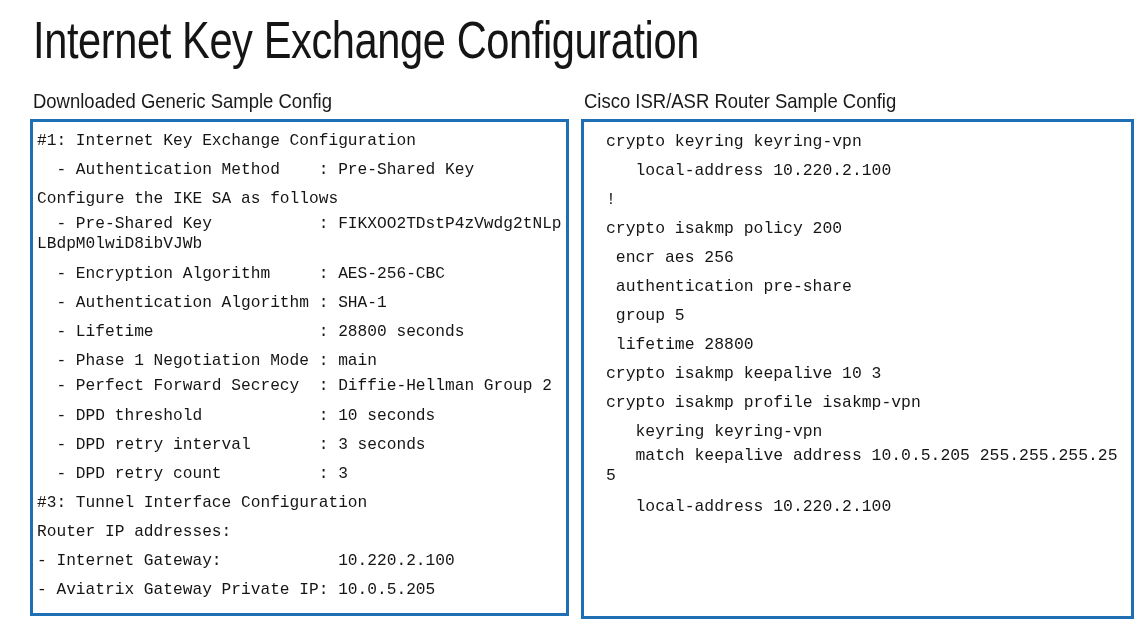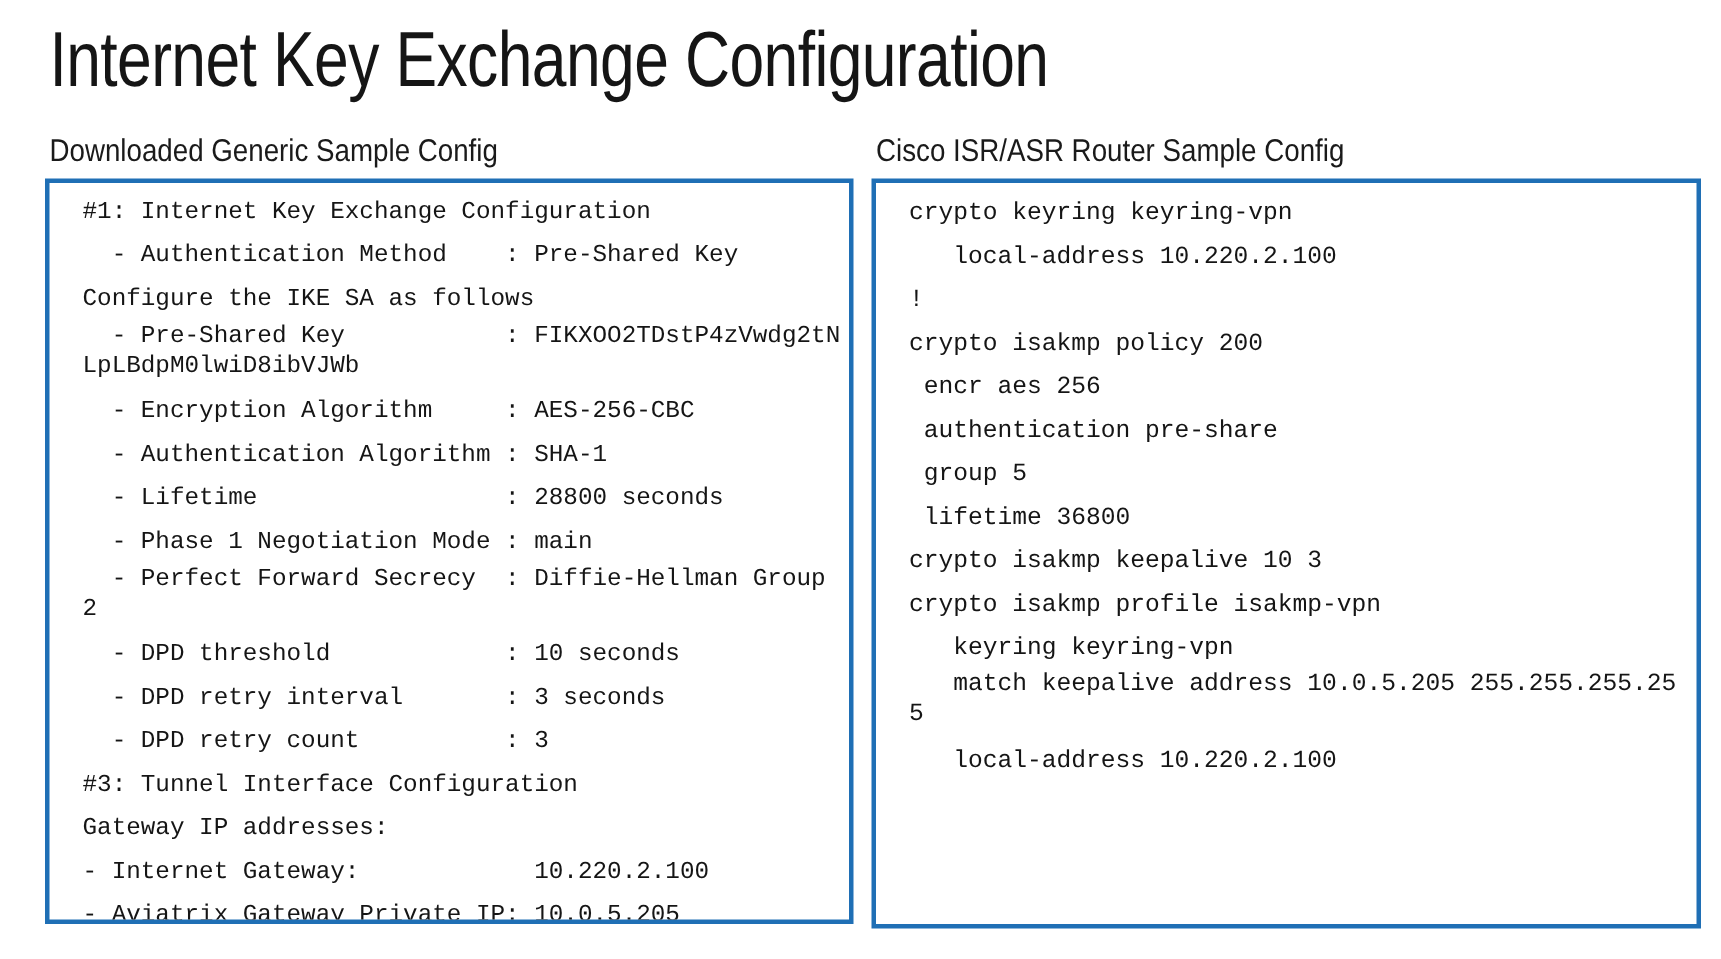--- a/index.html
+++ b/index.html
@@ -63,7 +63,7 @@
     top: 119px;
     width: 539px;
     height: 497px;
-    padding: 5px 4px 4px 22px;
+    padding: 5px 4px 4px 4px;
   }
   .code-panel.right {
     left: 581px;

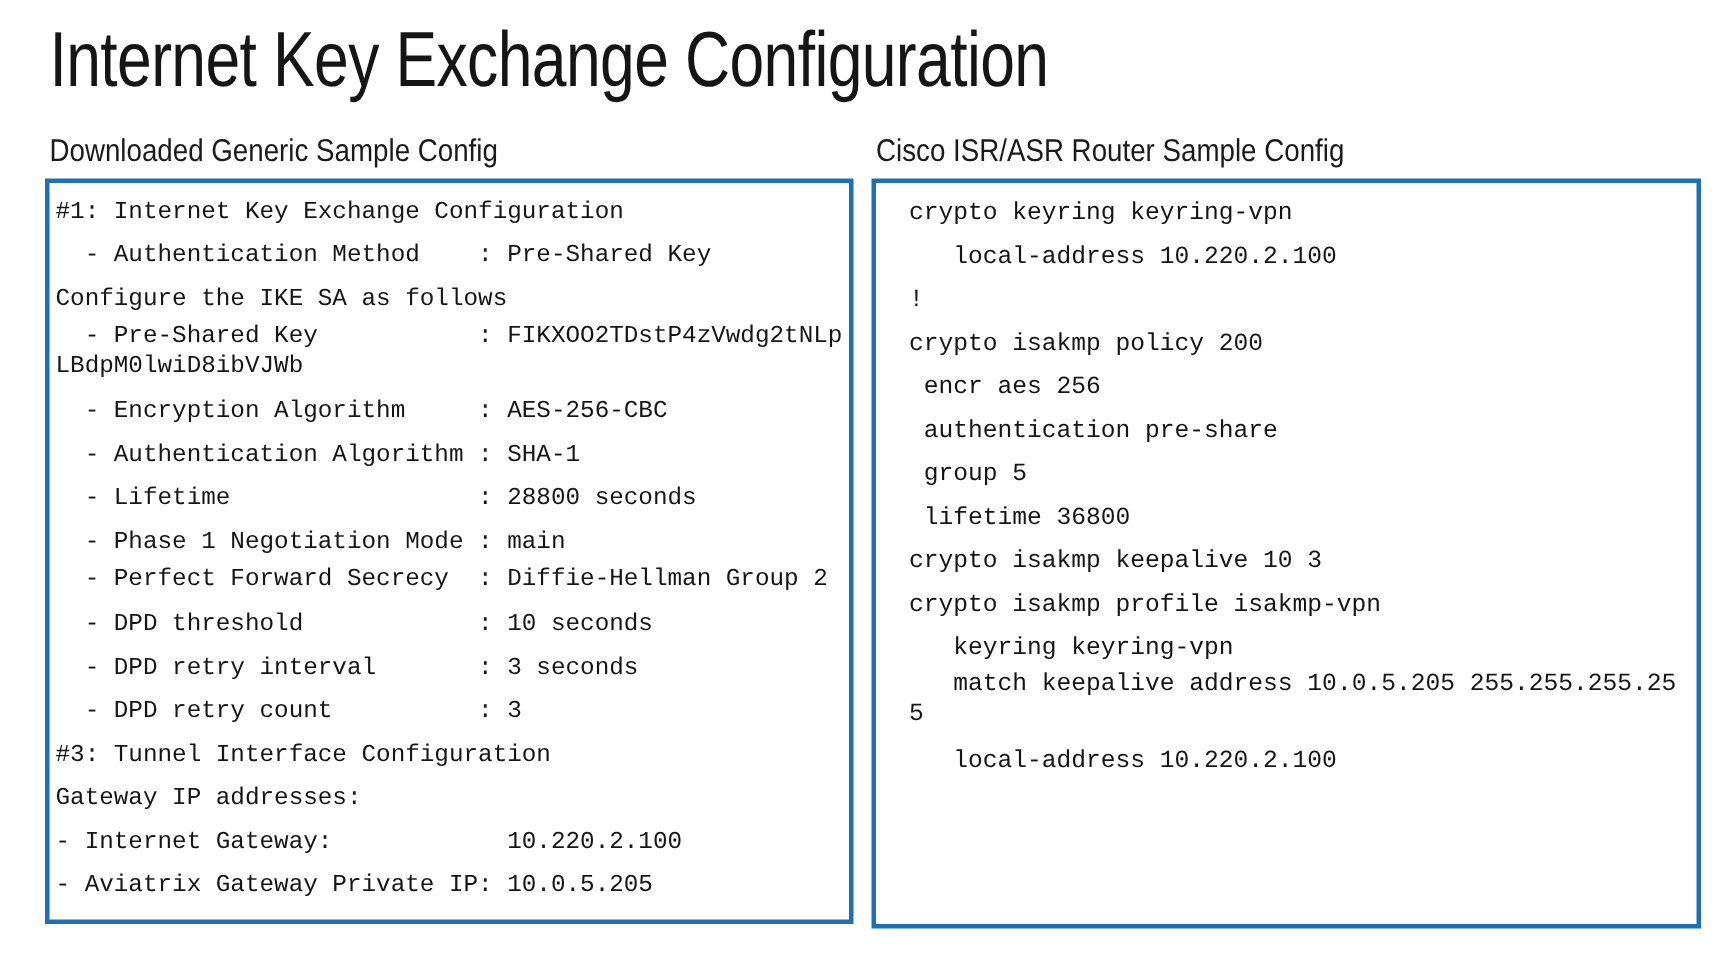--- a/index.html
+++ b/index.html
@@ -127,7 +127,7 @@
       <div class="code-line"> encr aes 256</div>
       <div class="code-line"> authentication pre-share</div>
       <div class="code-line"> group 5</div>
-      <div class="code-line"> lifetime 36800</div>
+      <div class="code-line"> lifetime 28800</div>
       <div class="code-line">crypto isakmp keepalive 10 3</div>
       <div class="code-line">crypto isakmp profile isakmp-vpn</div>
       <div class="code-line">   keyring keyring-vpn</div>

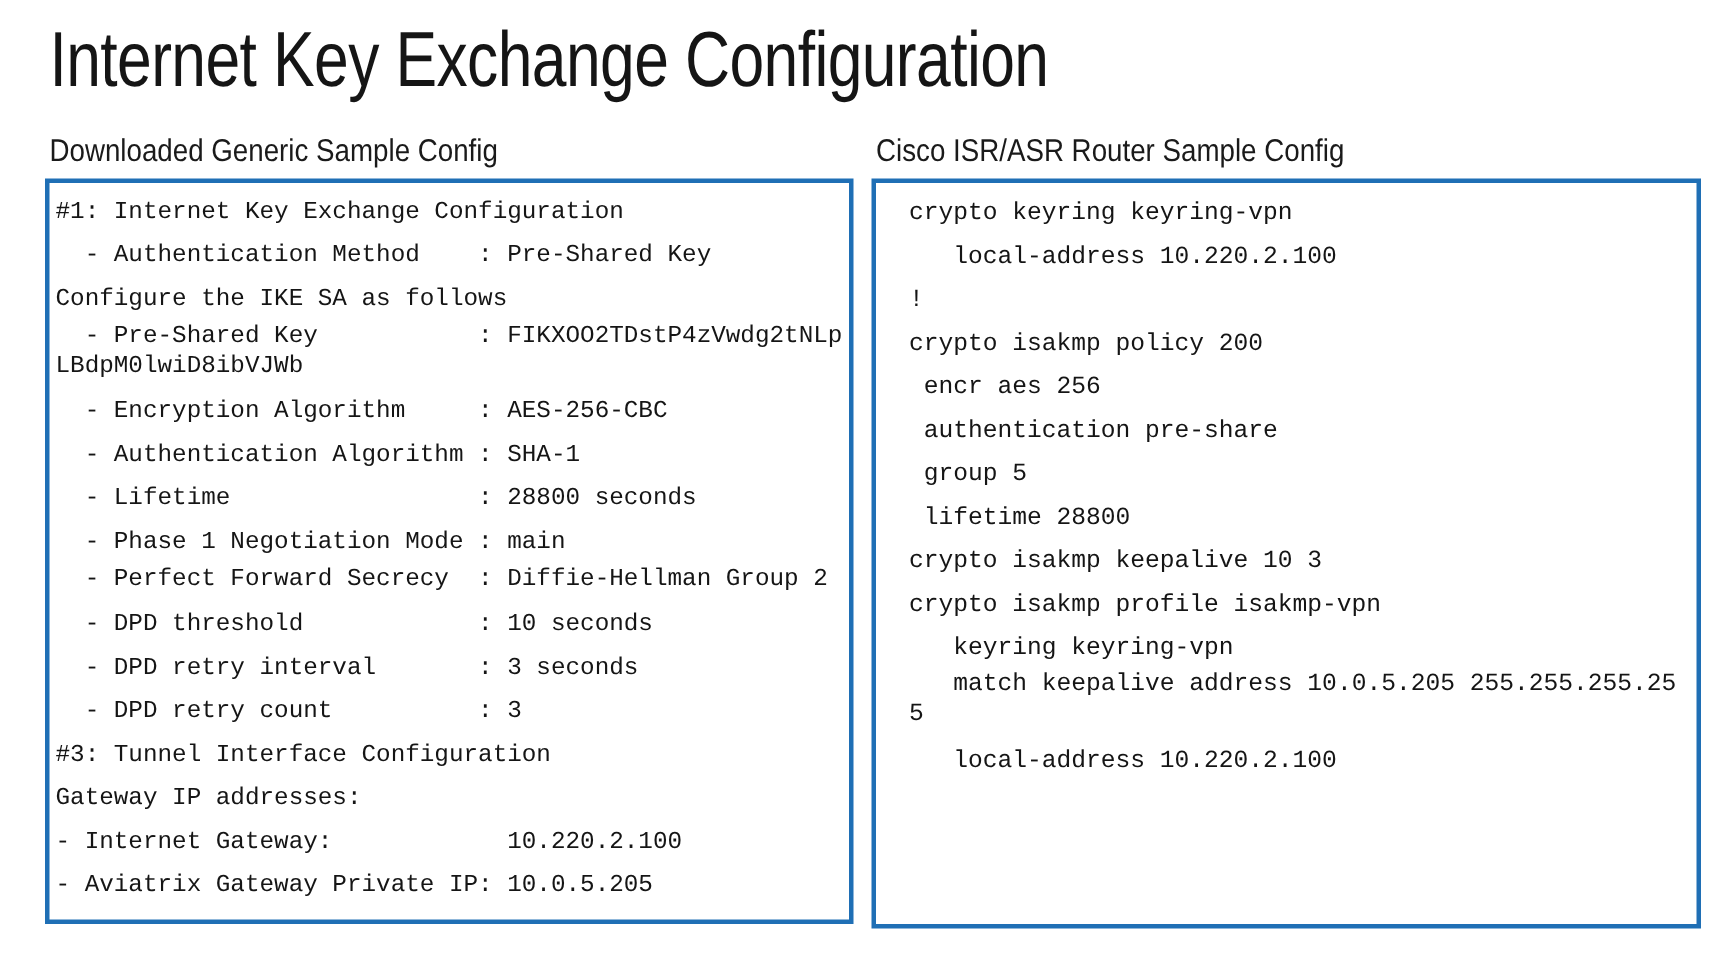--- a/index.html
+++ b/index.html
@@ -114,7 +114,7 @@
       <div class="code-line">  - DPD retry interval       : 3 seconds</div>
       <div class="code-line">  - DPD retry count          : 3</div>
       <div class="code-line">#3: Tunnel Interface Configuration</div>
-      <div class="code-line">Gateway IP addresses:</div>
+      <div class="code-line">Router IP addresses:</div>
       <div class="code-line">- Internet Gateway:            10.220.2.100</div>
       <div class="code-line">- Aviatrix Gateway Private IP: 10.0.5.205</div>
     </div>

